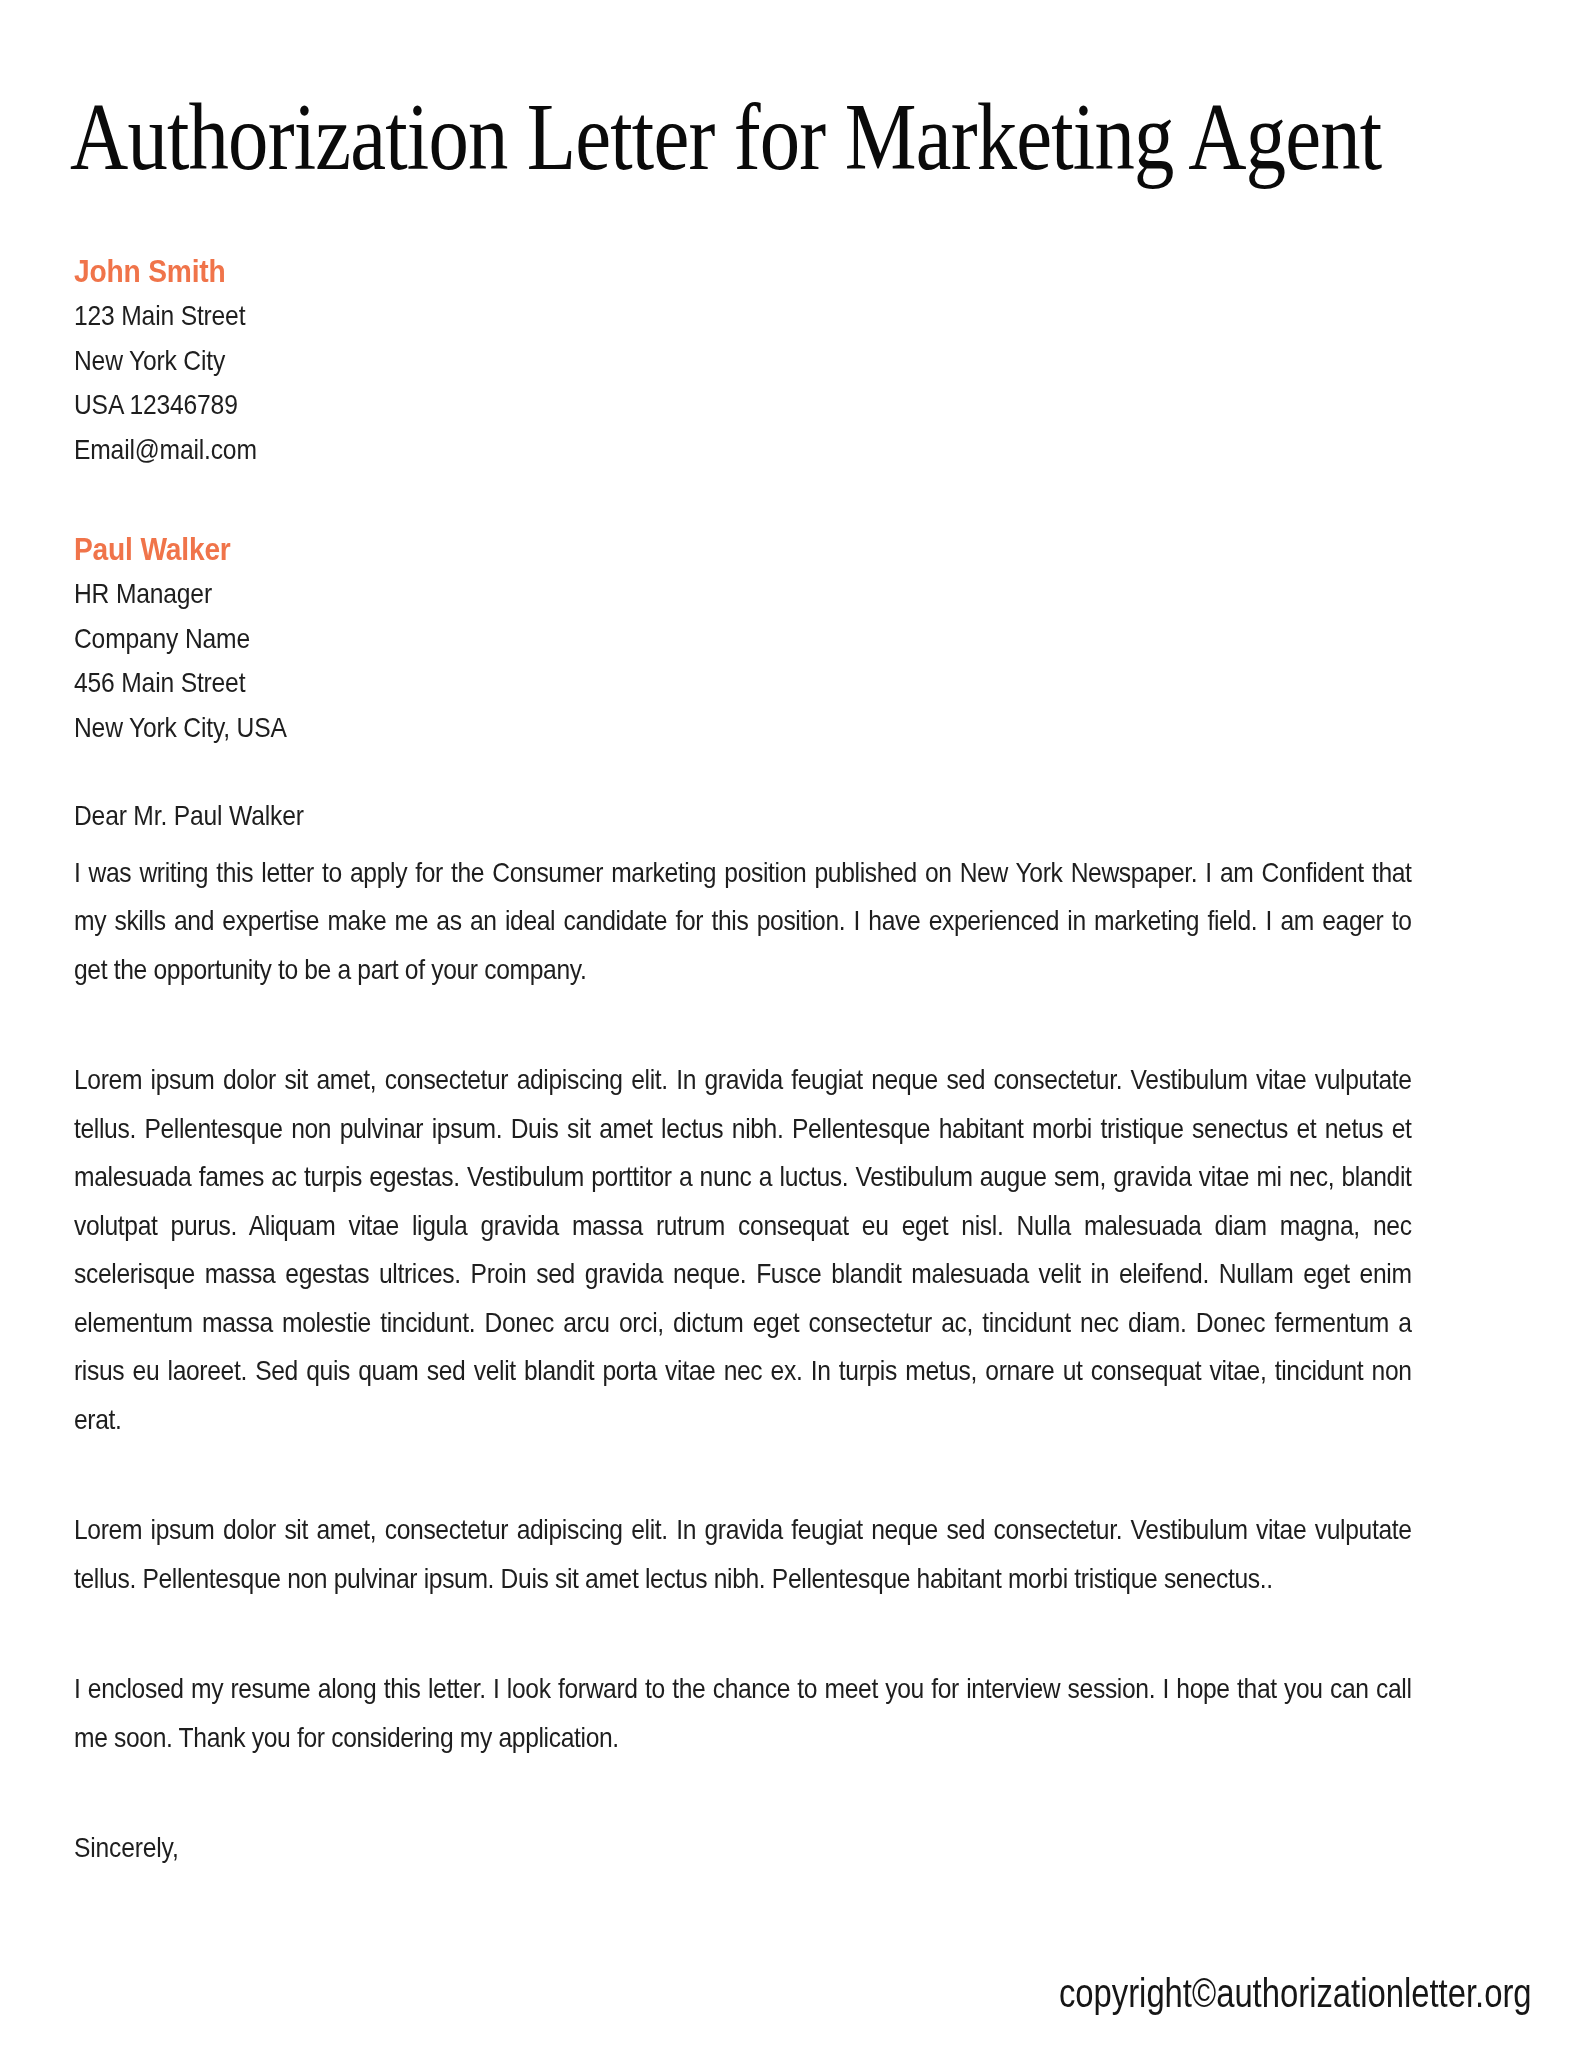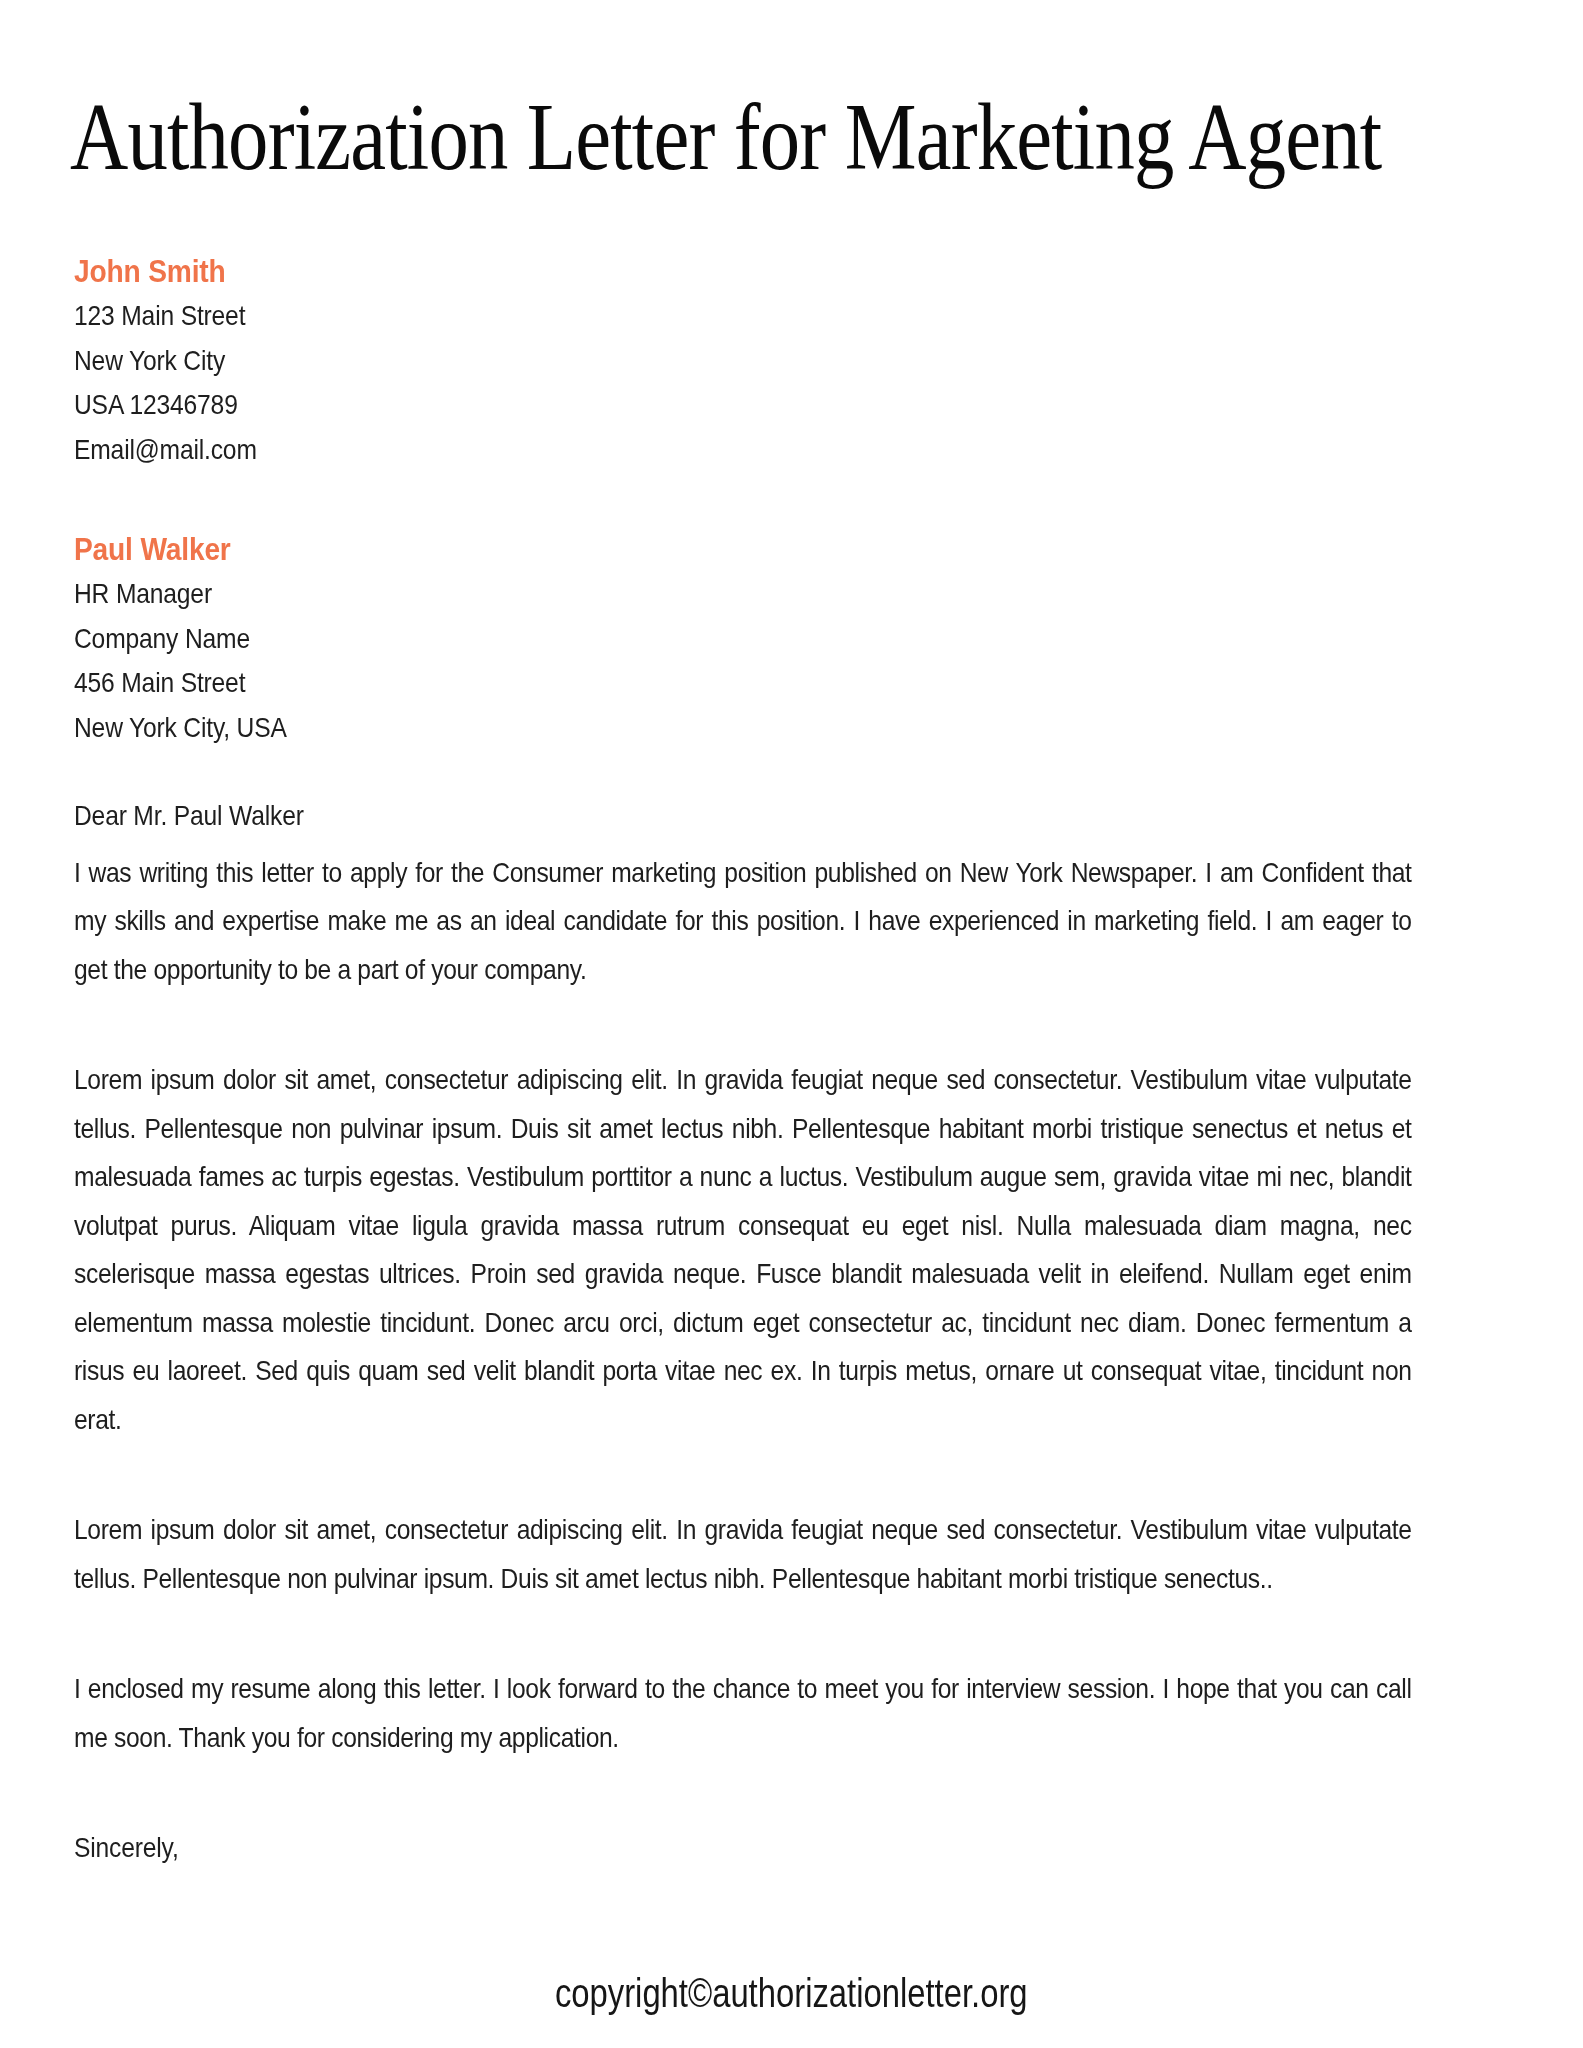--- a/index.html
+++ b/index.html
@@ -78,7 +78,7 @@
     left: 0;
     top: 1970px;
     width: 100%;
-    text-align: center;
+    text-align: right;
     text-decoration: underline;
   }
   .footer-text {

